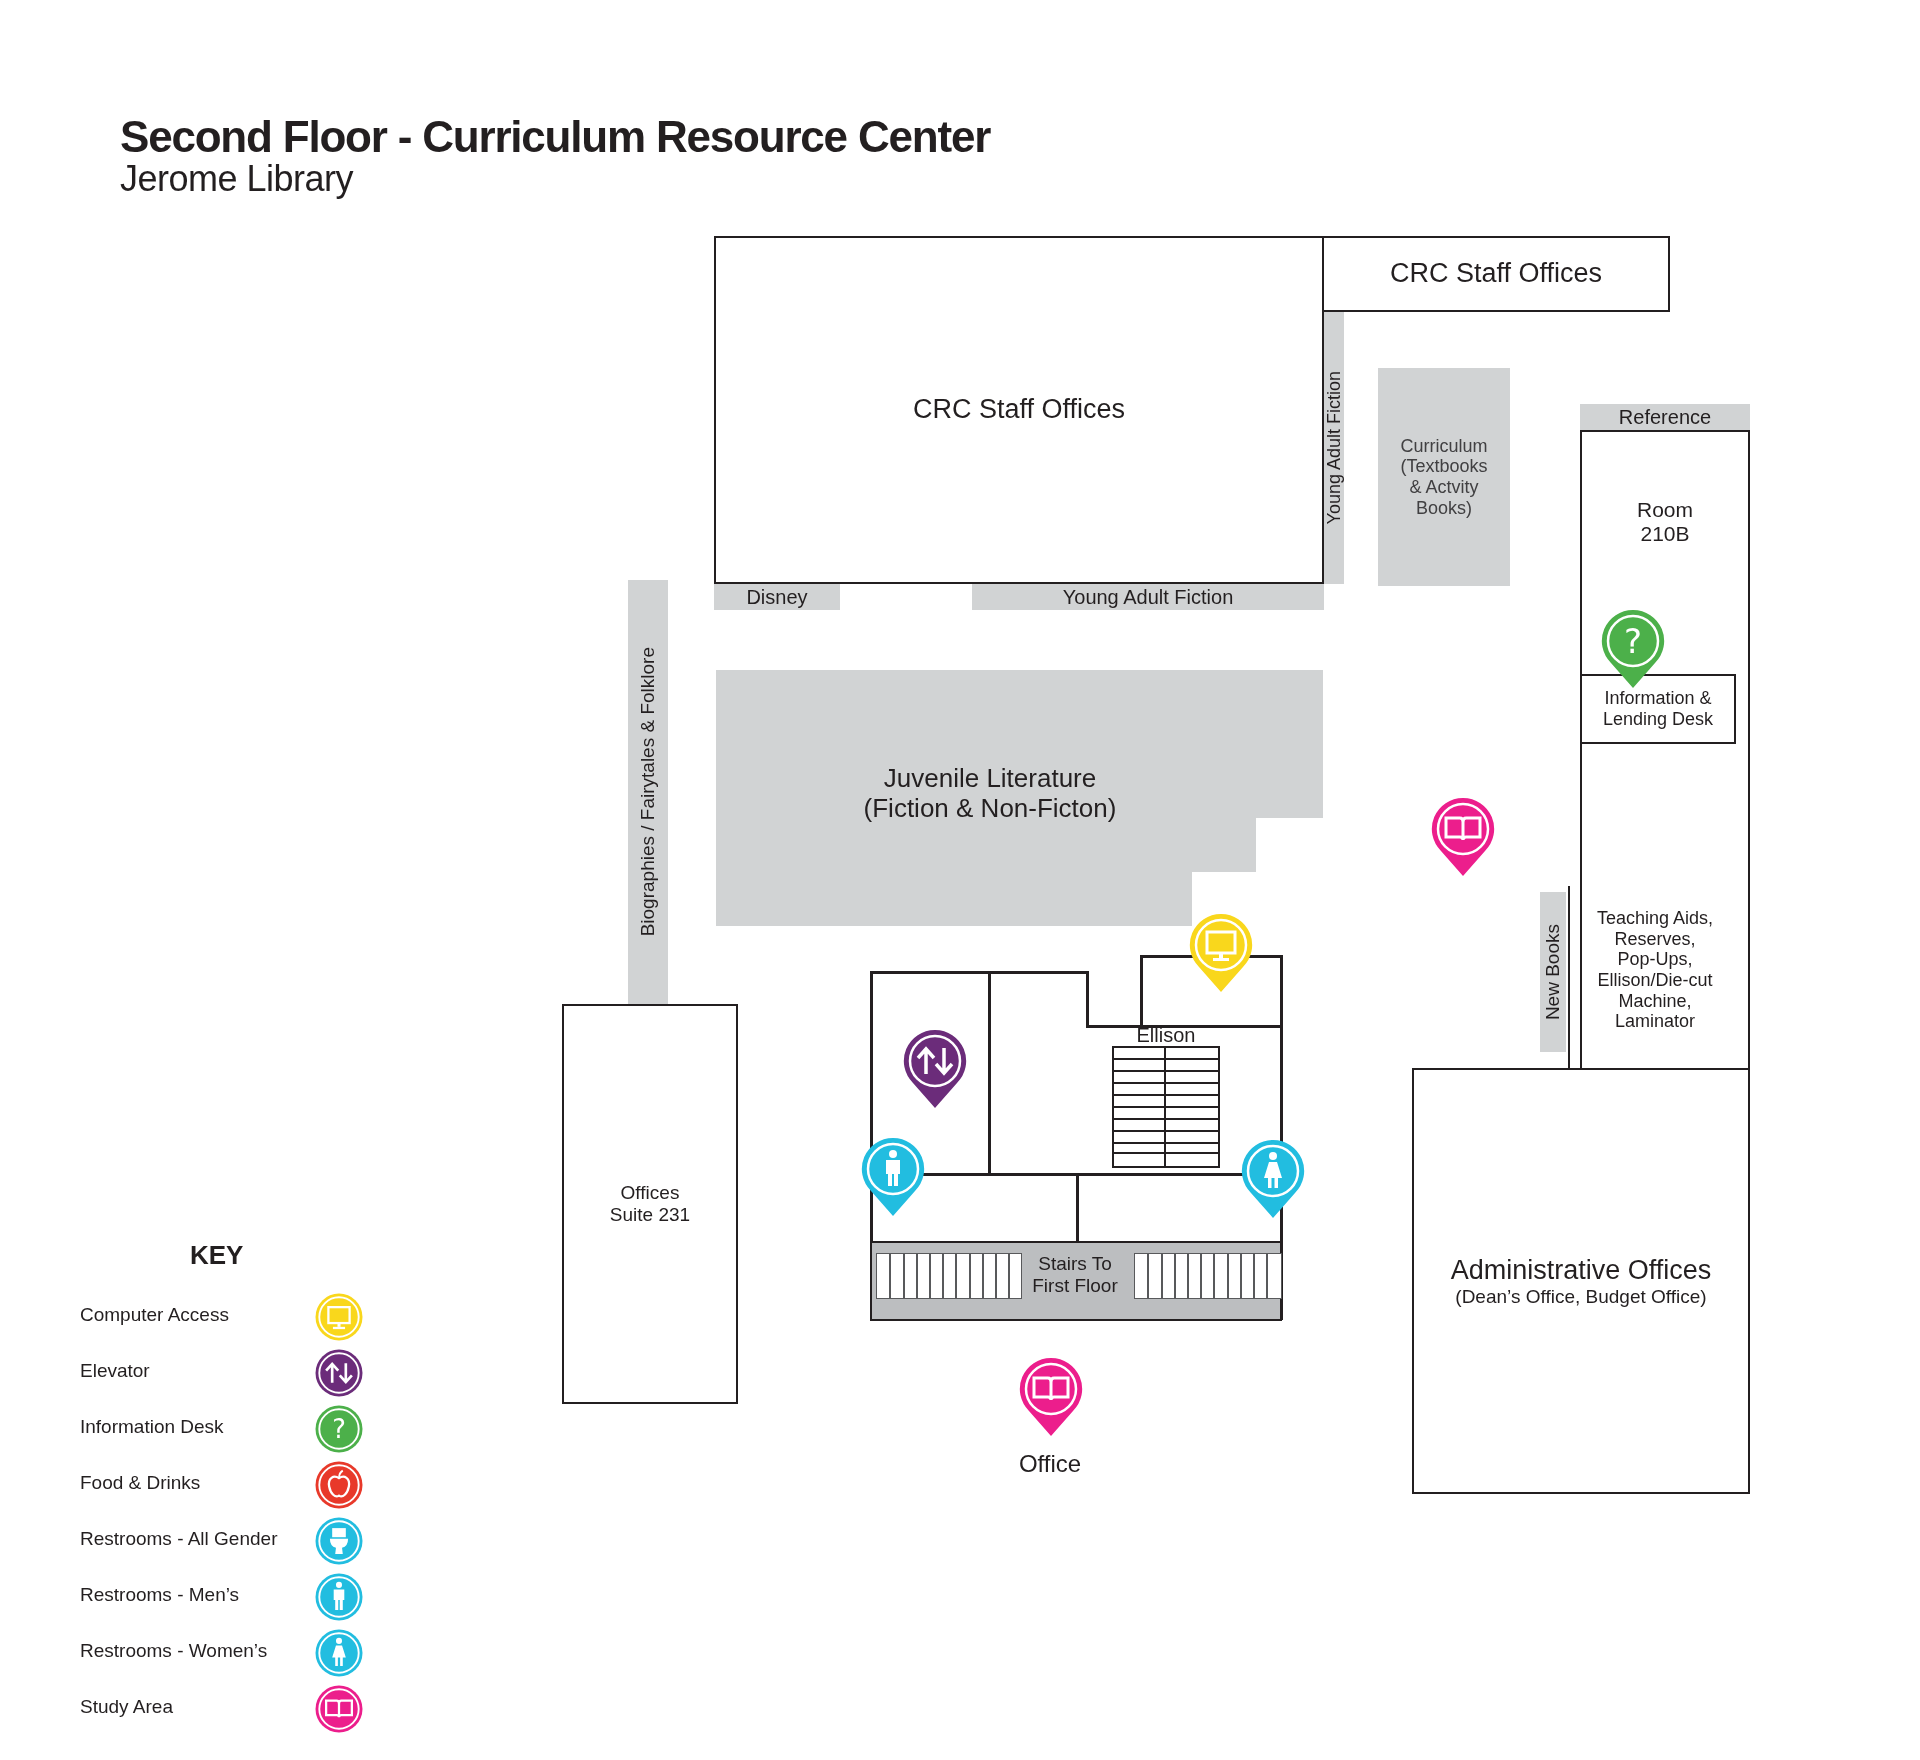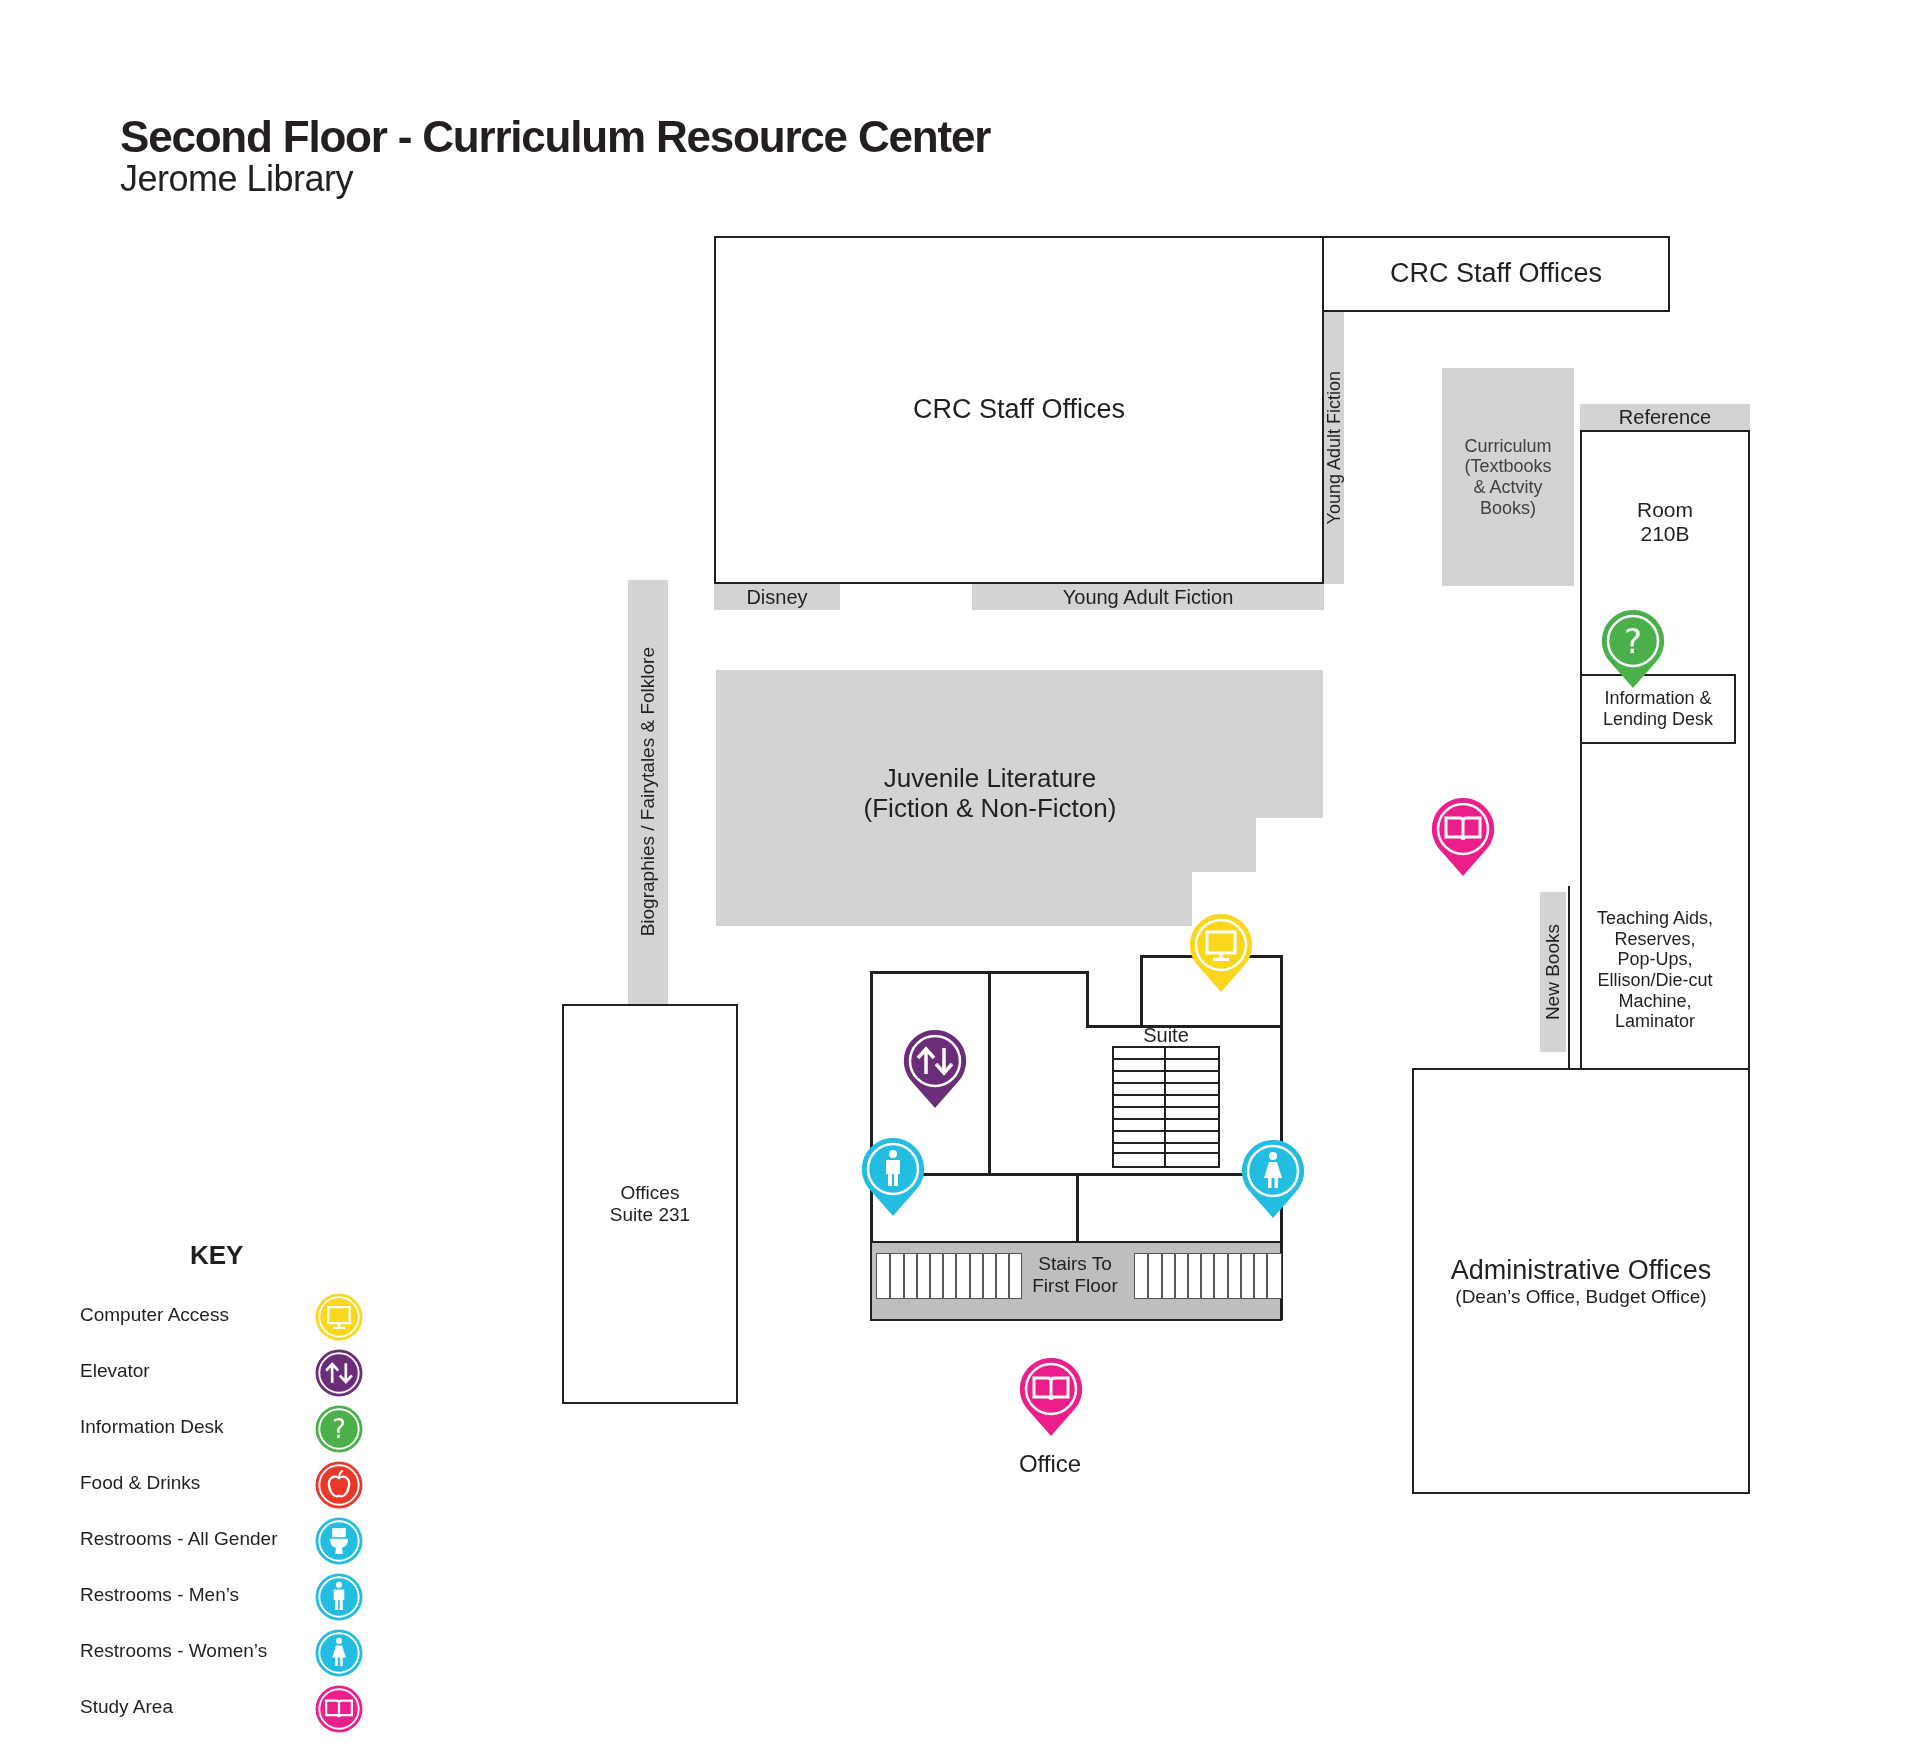--- a/index.html
+++ b/index.html
@@ -52,7 +52,7 @@
     <span class="lbl">Young Adult Fiction</span>
   </div>
 
-  <div class="abs shelf" style="left:1442px; top:368px; width:132px; height:218px;">
+  <div class="abs shelf" style="left:1378px; top:368px; width:132px; height:218px;">
     <span class="lbl" style="white-space:pre-line; color:#414042; font-size:18px;">Curriculum
 (Textbooks
 &amp; Actvity

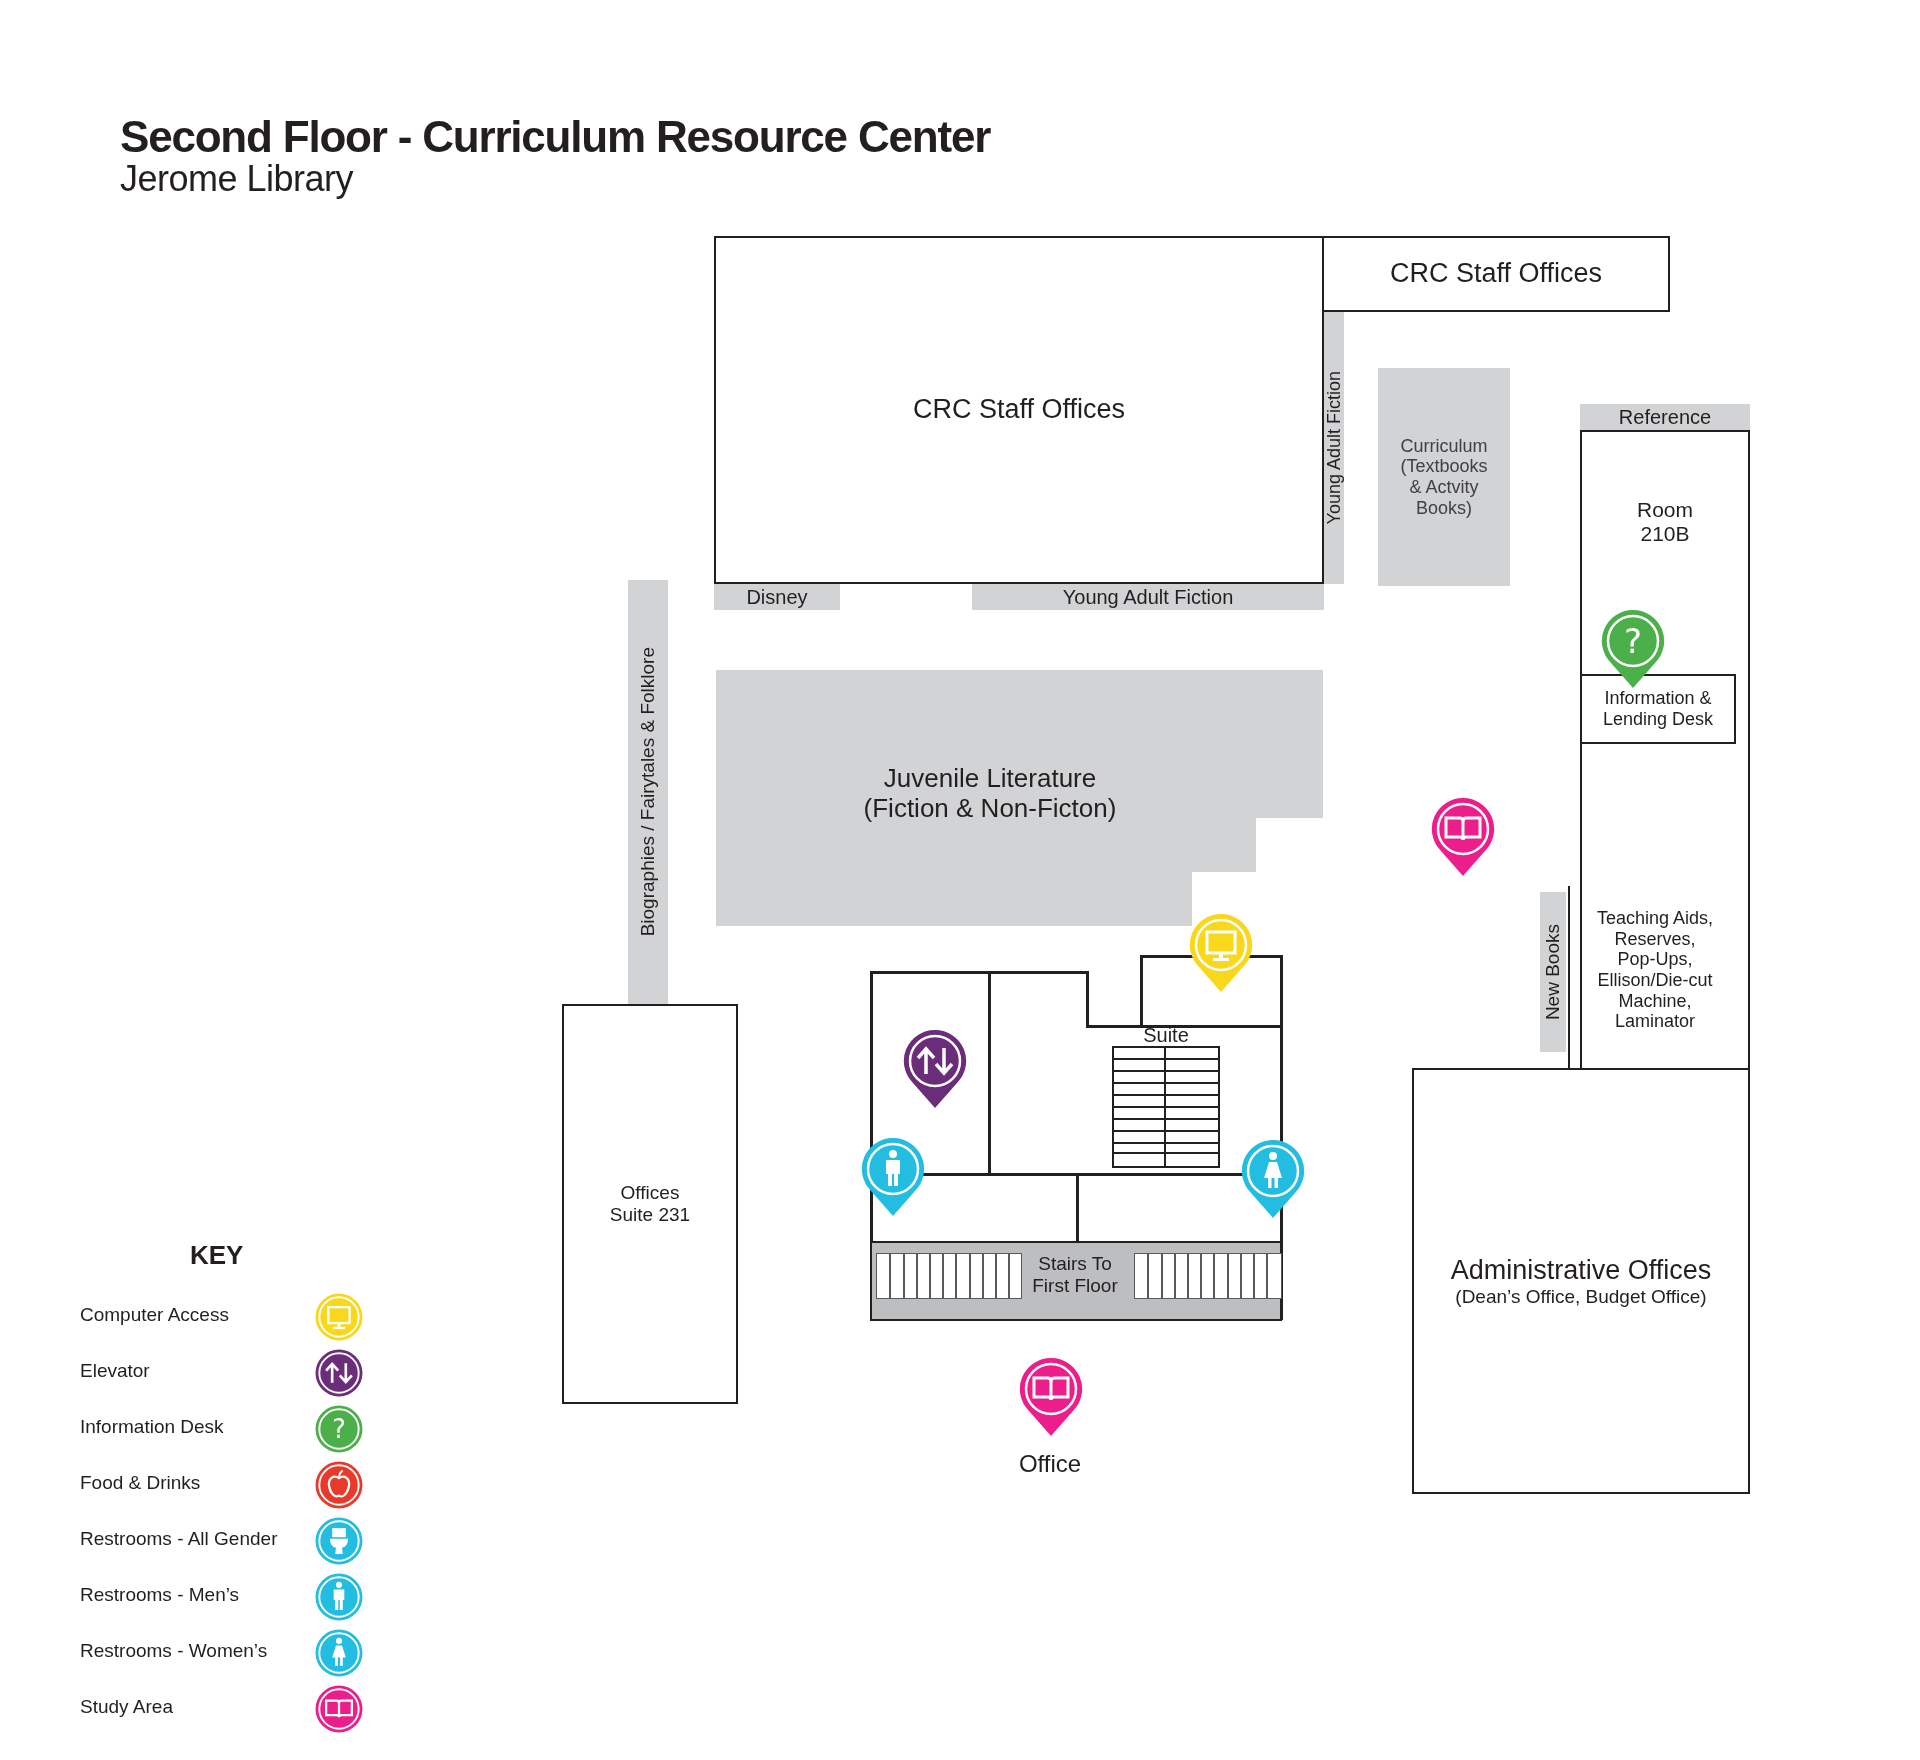--- a/index.html
+++ b/index.html
@@ -121,7 +121,7 @@
     <div class="line" style="left:870px; top:1241px; width:412px; height:2.5px;"></div>
   </div>
 
-  <div class="abs lbl" style="left:1136px; top:1024px; width:60px; font-size:20px;">Suite</div>
+  <div class="abs lbl" style="left:1136px; top:1024px; width:60px; font-size:20px;">Ellison</div>
 
   <div class="stairs-grid" style="left:1112px; top:1046px; width:104px; height:118px;">
     <div class="row" style="top:10px;"></div>

